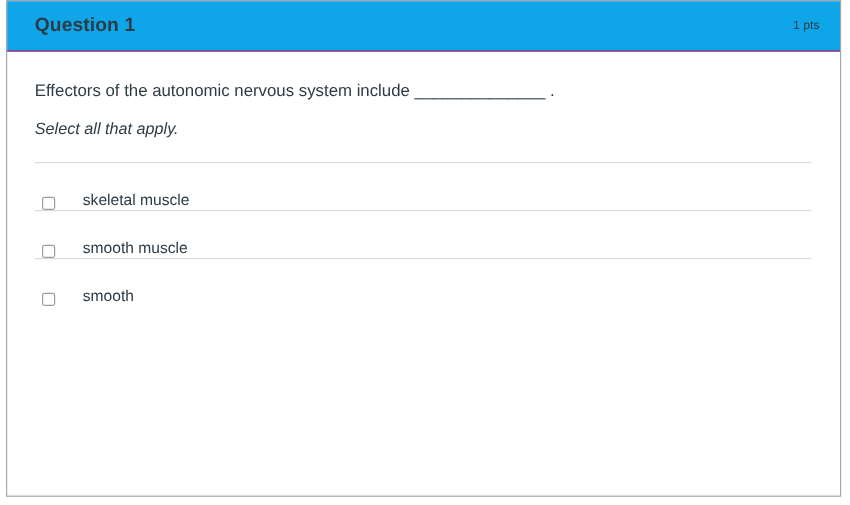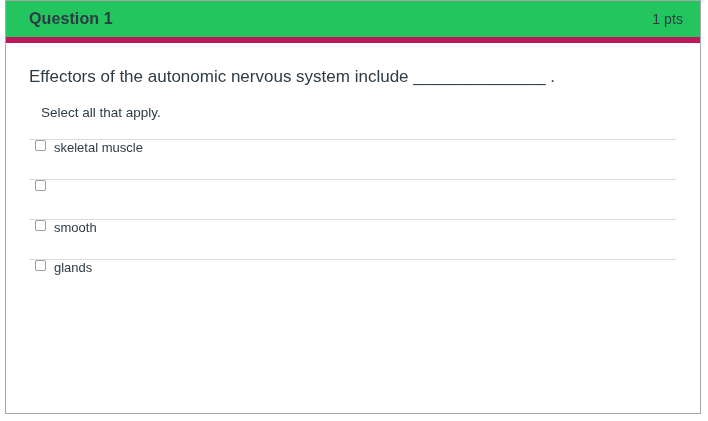--- a/index.html
+++ b/index.html
@@ -29,8 +29,8 @@
     position: relative;
     height: 42px;
     box-sizing: border-box;
-    background: #22c55e;
-    border-bottom: 6px solid #be185d;
+    background: #0ea5e9;
+    border-bottom: 1px solid #be185d;
     display: flex;
     align-items: center;
     justify-content: space-between;

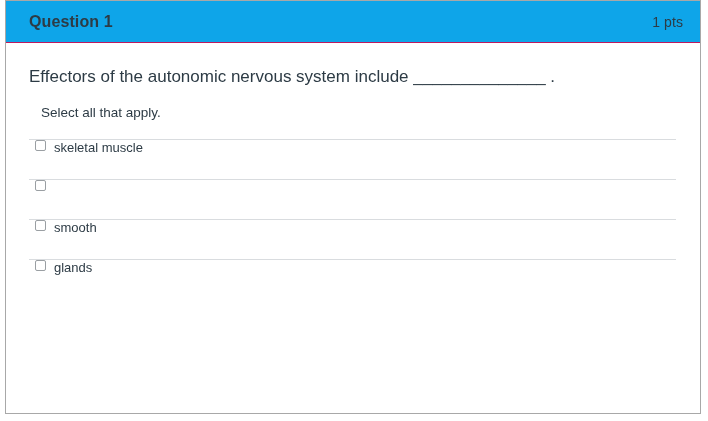--- a/index.html
+++ b/index.html
@@ -45,7 +45,7 @@
   }
 
   .question-points {
-    font-size: 14px;
+    font-size: 10px;
     color: #2d3b45;
     letter-spacing: 0.1px;
   }

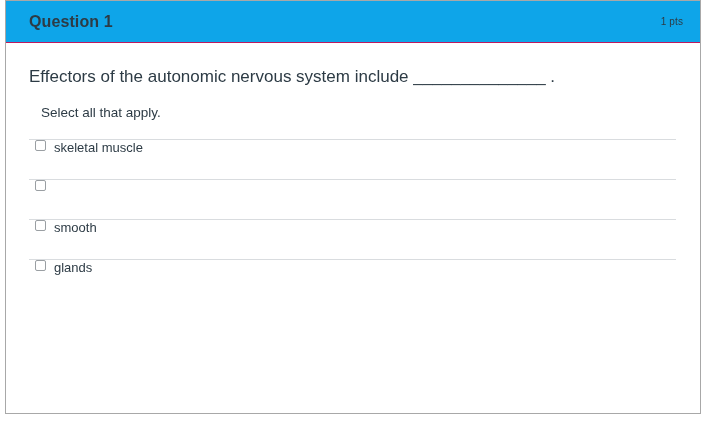--- a/index.html
+++ b/index.html
@@ -59,7 +59,7 @@
   }
 
   .question-prompt {
-    font-size: 17px;
+    font-size: 14px;
     color: #2d3b45;
     line-height: 1.45;
     margin: 0 0 13px 0;

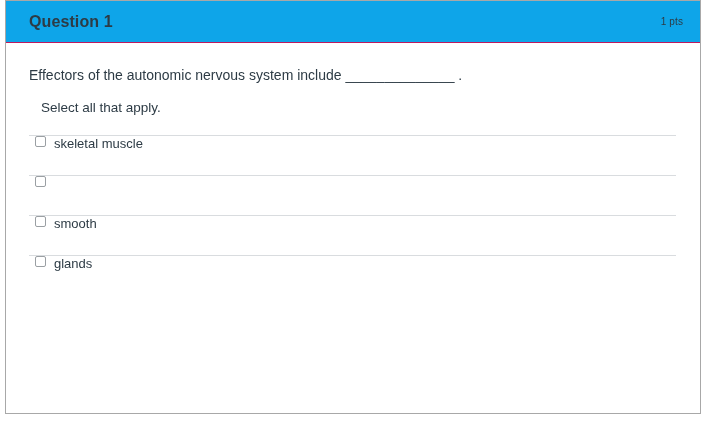--- a/index.html
+++ b/index.html
@@ -68,8 +68,9 @@
   .question-instruction {
     font-size: 13.5px;
     color: #2d3b45;
+    font-style: italic;
     line-height: 1.45;
-    margin: 12px;
+    margin: 0;
   }
 
   .answers {

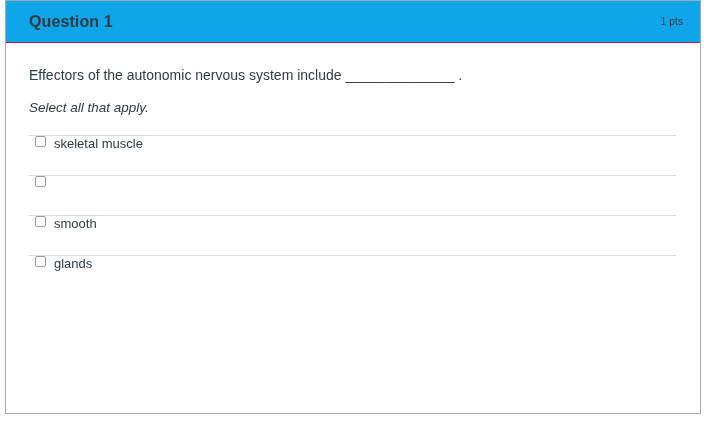--- a/index.html
+++ b/index.html
@@ -80,10 +80,11 @@
 
   .answer-row {
     display: flex;
-    align-items: flex-start;
+    align-items: flex-end;
     height: 40px;
     box-sizing: border-box;
     border-top: 1px solid #d9dcdf;
+    gap: 15px;
   }
 
   .answer-checkbox {

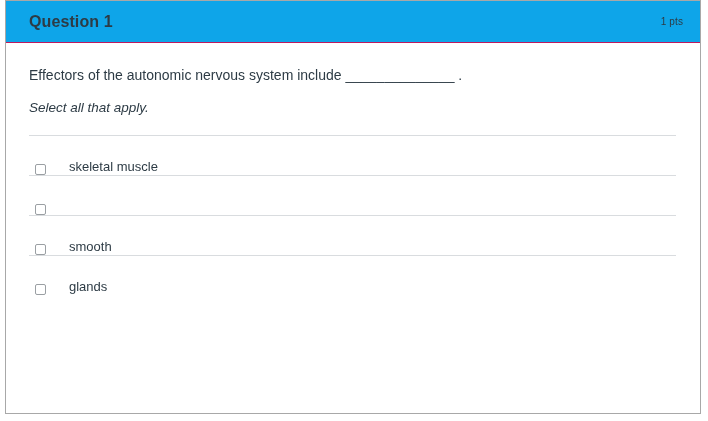--- a/index.html
+++ b/index.html
@@ -133,6 +133,7 @@
 
       <div class="answer-row">
         <span class="answer-checkbox"></span>
+        <span class="answer-label">smooth muscle</span>
       </div>
 
 

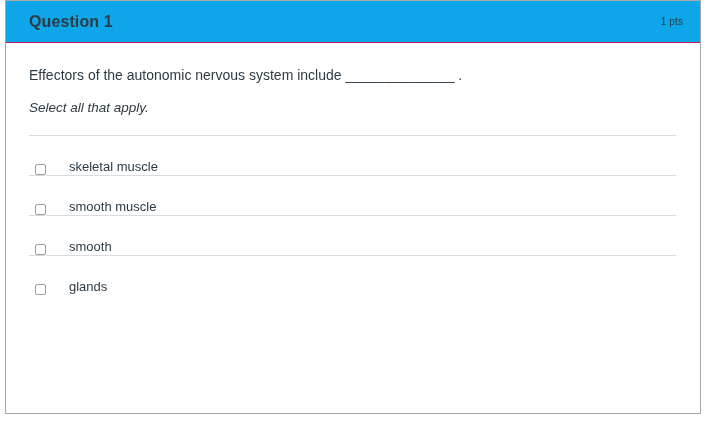--- a/index.html
+++ b/index.html
@@ -143,10 +143,6 @@
       </div>
 
 
-      <div class="answer-row">
-        <span class="answer-checkbox"></span>
-        <span class="answer-label">glands</span>
-      </div>
 
     </div>
   </div>

